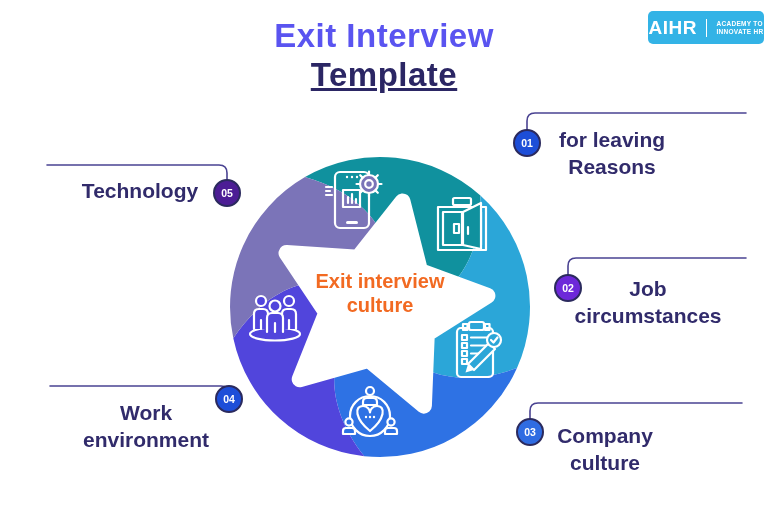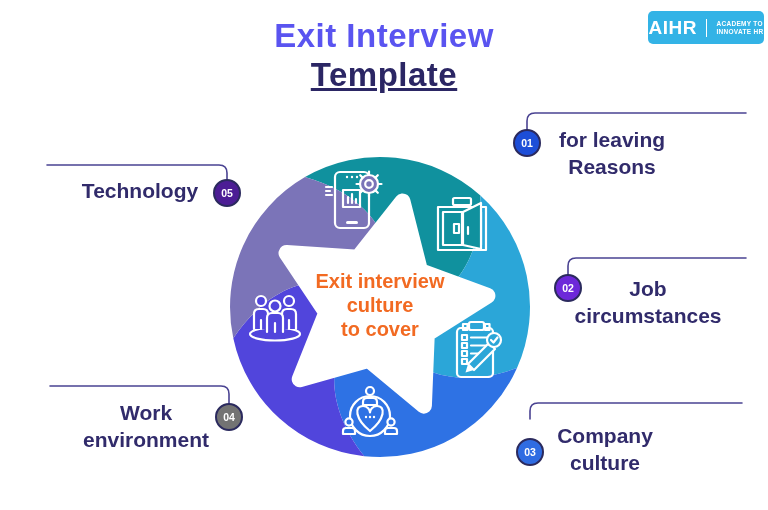--- a/index.html
+++ b/index.html
@@ -141,7 +141,6 @@
   <div class="abs center-text">
     <span style="display:block;">Exit interview</span>
     <span style="display:block;">culture</span>
-    <span style="display:block;">to cover</span>
   </div>
 
   <svg class="abs connector-layer" width="768" height="510" viewBox="0 0 768 510" fill="none" stroke-width="1.6" stroke-linecap="round">

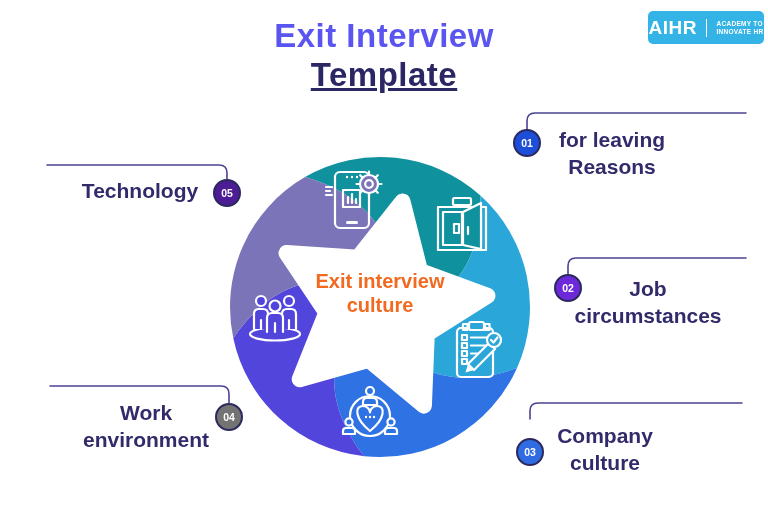--- a/index.html
+++ b/index.html
@@ -154,7 +154,7 @@
   <div class="abs badge" style="left: 513px; top: 129px; background: #1d4ed8;">01</div>
   <div class="abs badge" style="left: 554px; top: 274px; background: #6d28d9;">02</div>
   <div class="abs badge" style="left: 516px; top: 418px; background: rgb(47, 108, 226); margin-top: 20px;">03</div>
-  <div class="abs badge" style="left: 215px; top: 403px; background: #737373;">04</div>
+  <div class="abs badge" style="left: 215px; top: 385px; background: #1d4ed8;">04</div>
   <div class="abs badge" style="left: 213px; top: 179px; background: #4c1d95;">05</div>
 
   <div class="abs topic-label" style="left:522px;top:126px;width:180px;">

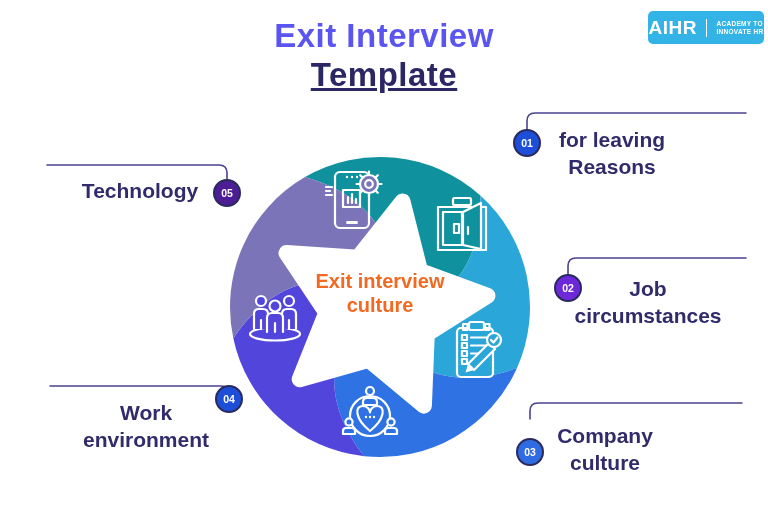--- a/index.html
+++ b/index.html
@@ -153,7 +153,7 @@
 
   <div class="abs badge" style="left: 513px; top: 129px; background: #1d4ed8;">01</div>
   <div class="abs badge" style="left: 554px; top: 274px; background: #6d28d9;">02</div>
-  <div class="abs badge" style="left: 516px; top: 418px; background: rgb(47, 108, 226); margin-top: 20px;">03</div>
+  <div class="abs badge" style="left: 516px; top: 418px; background: rgb(47, 108, 226);">03</div>
   <div class="abs badge" style="left: 215px; top: 385px; background: #1d4ed8;">04</div>
   <div class="abs badge" style="left: 213px; top: 179px; background: #4c1d95;">05</div>
 

